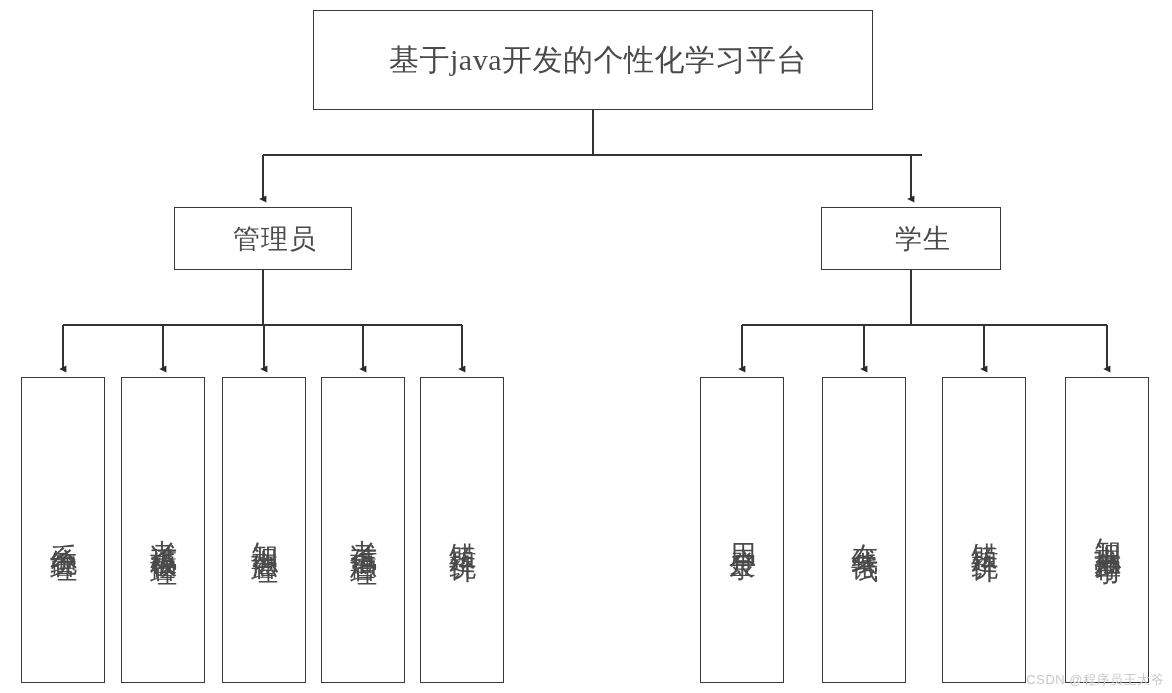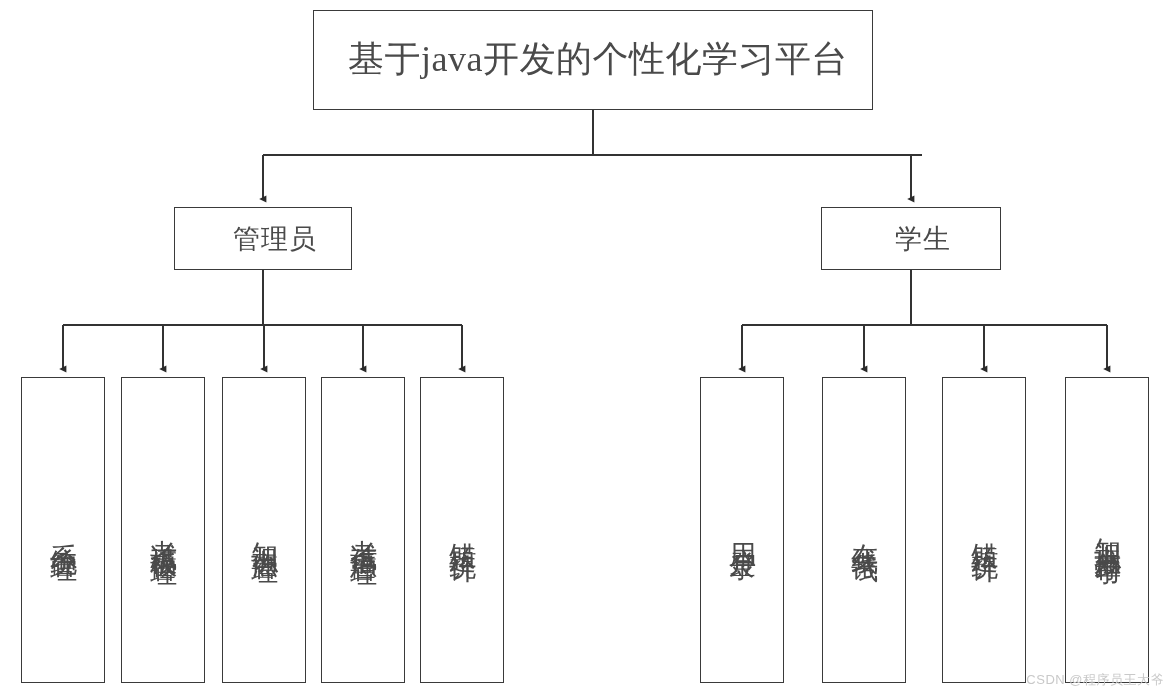--- a/index.html
+++ b/index.html
@@ -38,7 +38,7 @@
     text-align: center;
   }
   .node-root {
-    font-size: 36px;
+    font-size: 30px;
     letter-spacing: 0.5px;
     line-height: 1.2;
     padding-left: 10px;

